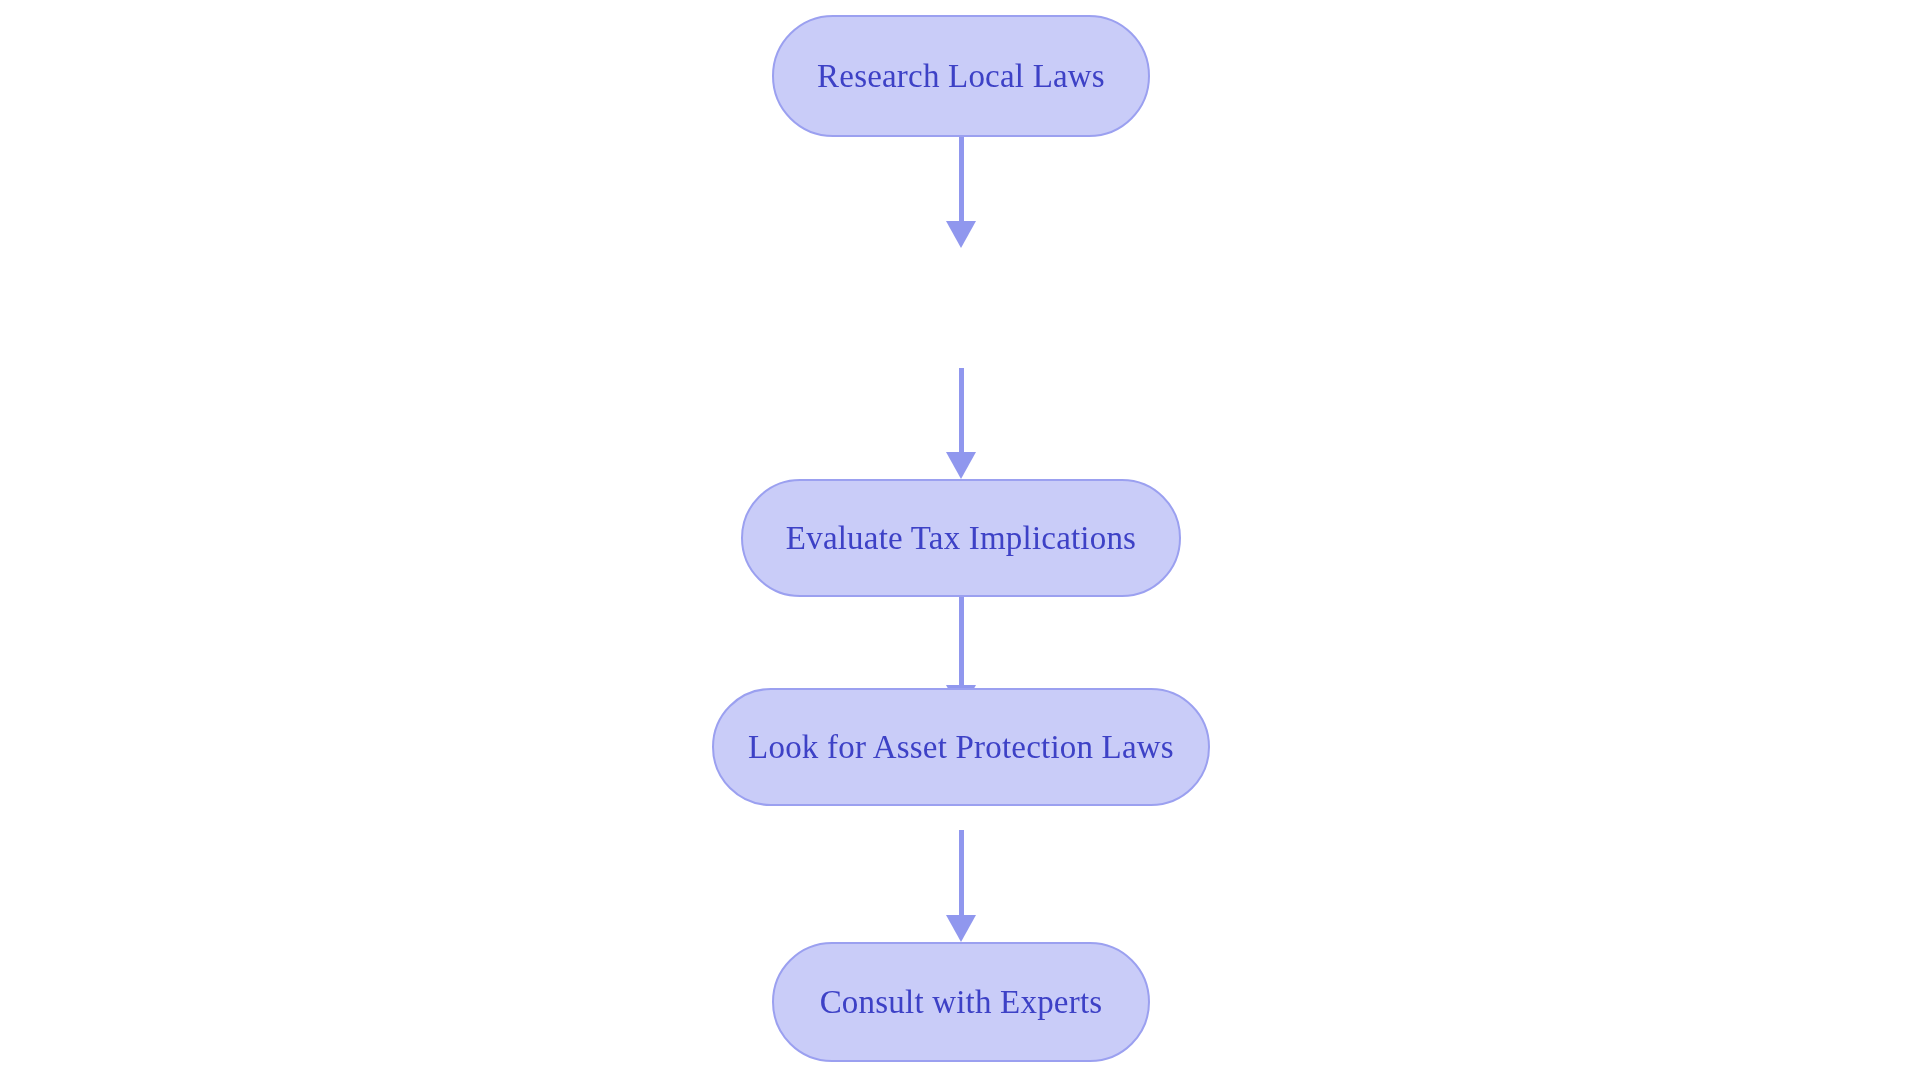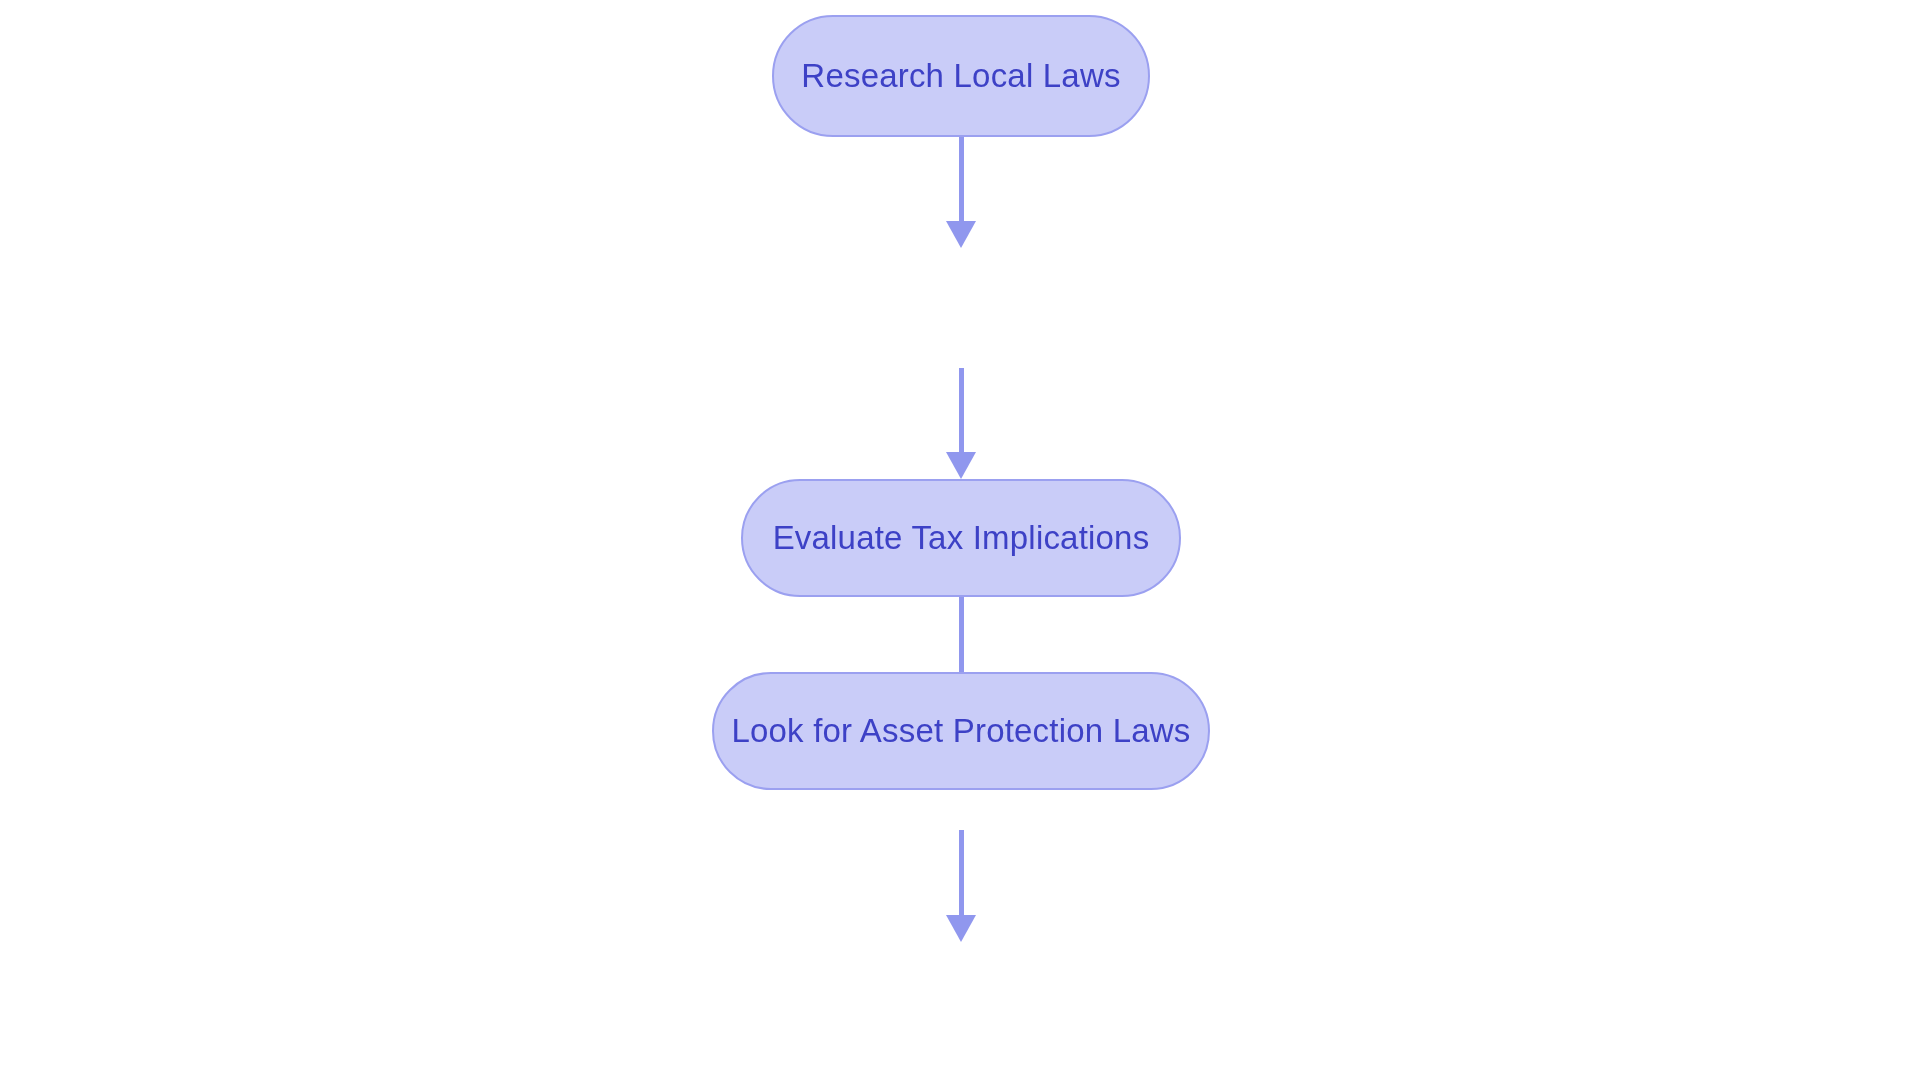--- a/index.html
+++ b/index.html
@@ -12,7 +12,7 @@
     width: 1616px;
     height: 1083px;
     background: var(--background, #ffffff);
-    font-family: Liberation Sans, sans-serif;
+    font-family: Liberation Serif, serif;
     overflow: hidden;
   }
   .node {

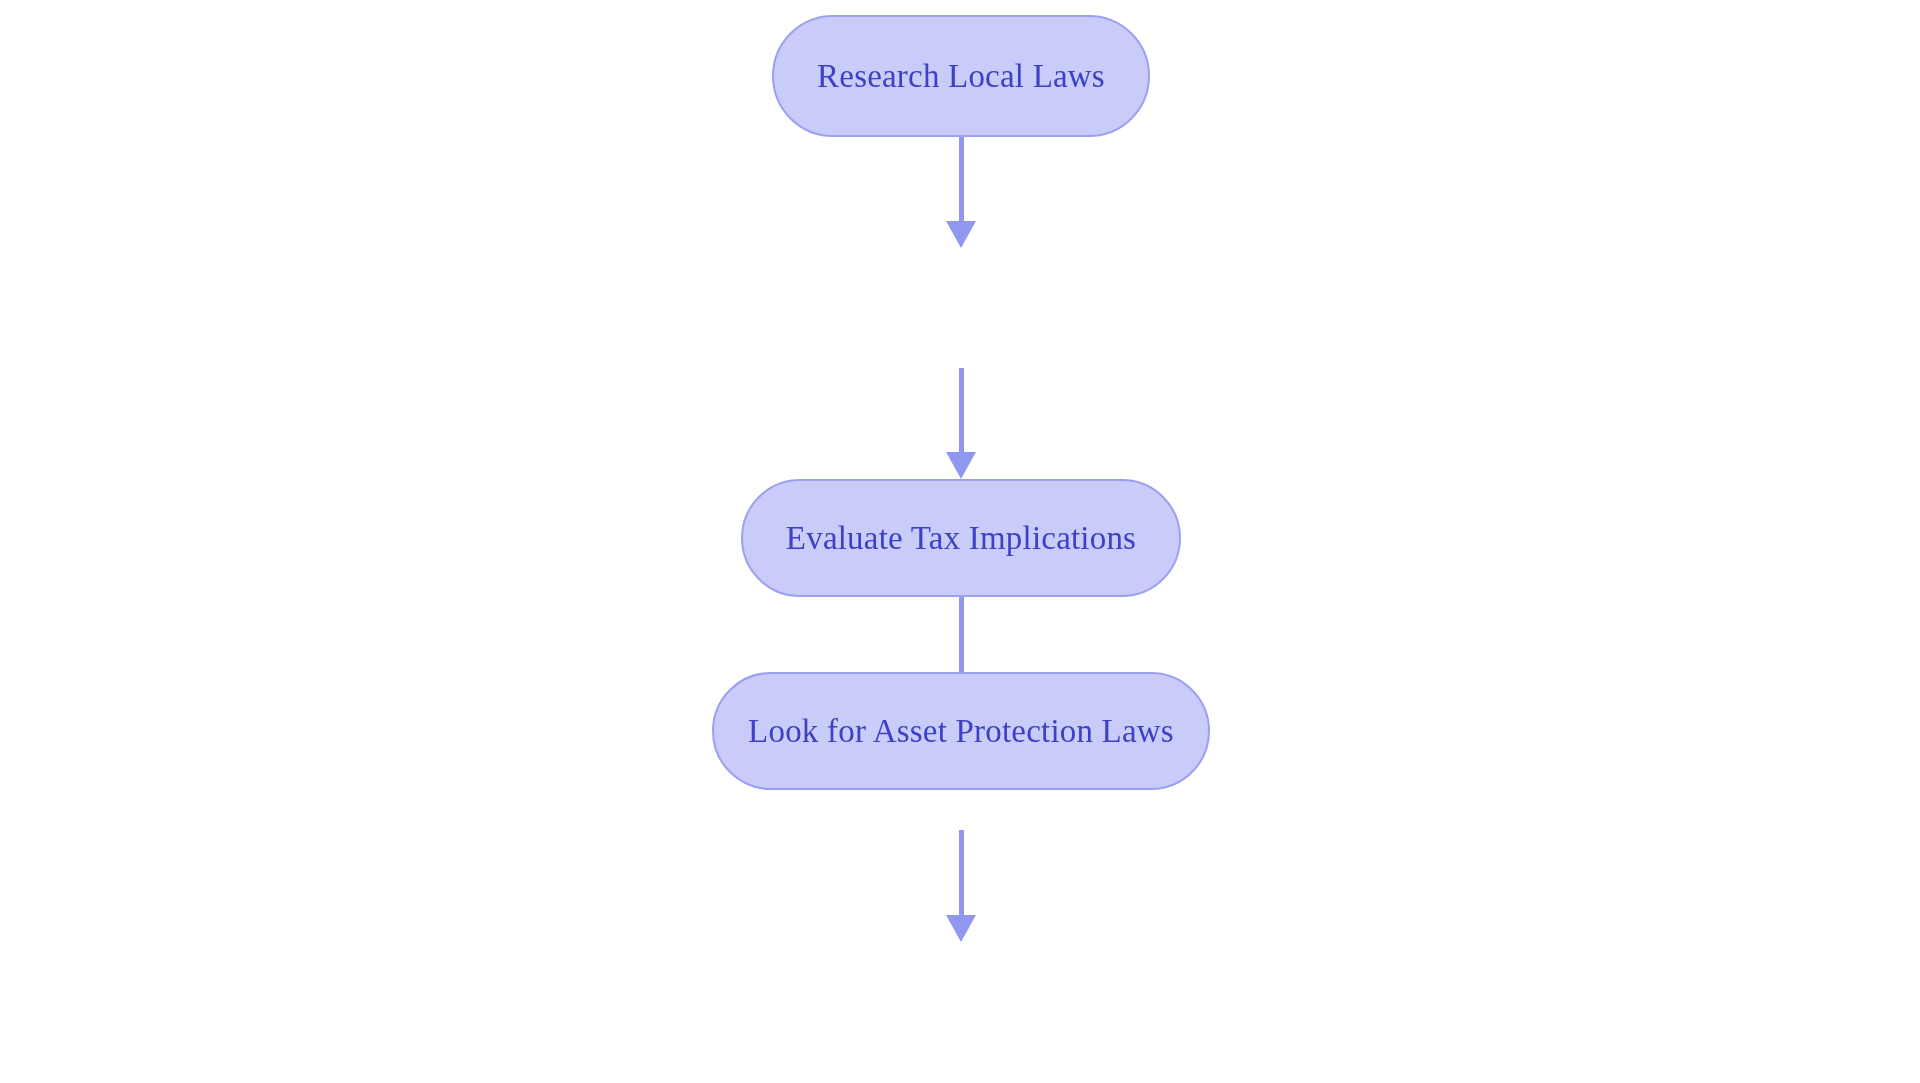--- a/index.html
+++ b/index.html
@@ -35,7 +35,7 @@
   .node-1 { top: 15px;  width: 378px; height: 122px; }
   .node-2 { top: 248px; width: 509px; height: 120px; }
   .node-3 { top: 479px; width: 440px; height: 118px; }
-  .node-4 { top: 672px; width: 498px; height: 118px; }
+  .node-4 { top: 688px; width: 498px; height: 118px; }
   .node-5 { top: 942px; width: 378px; height: 120px; }
 
   .arrow {

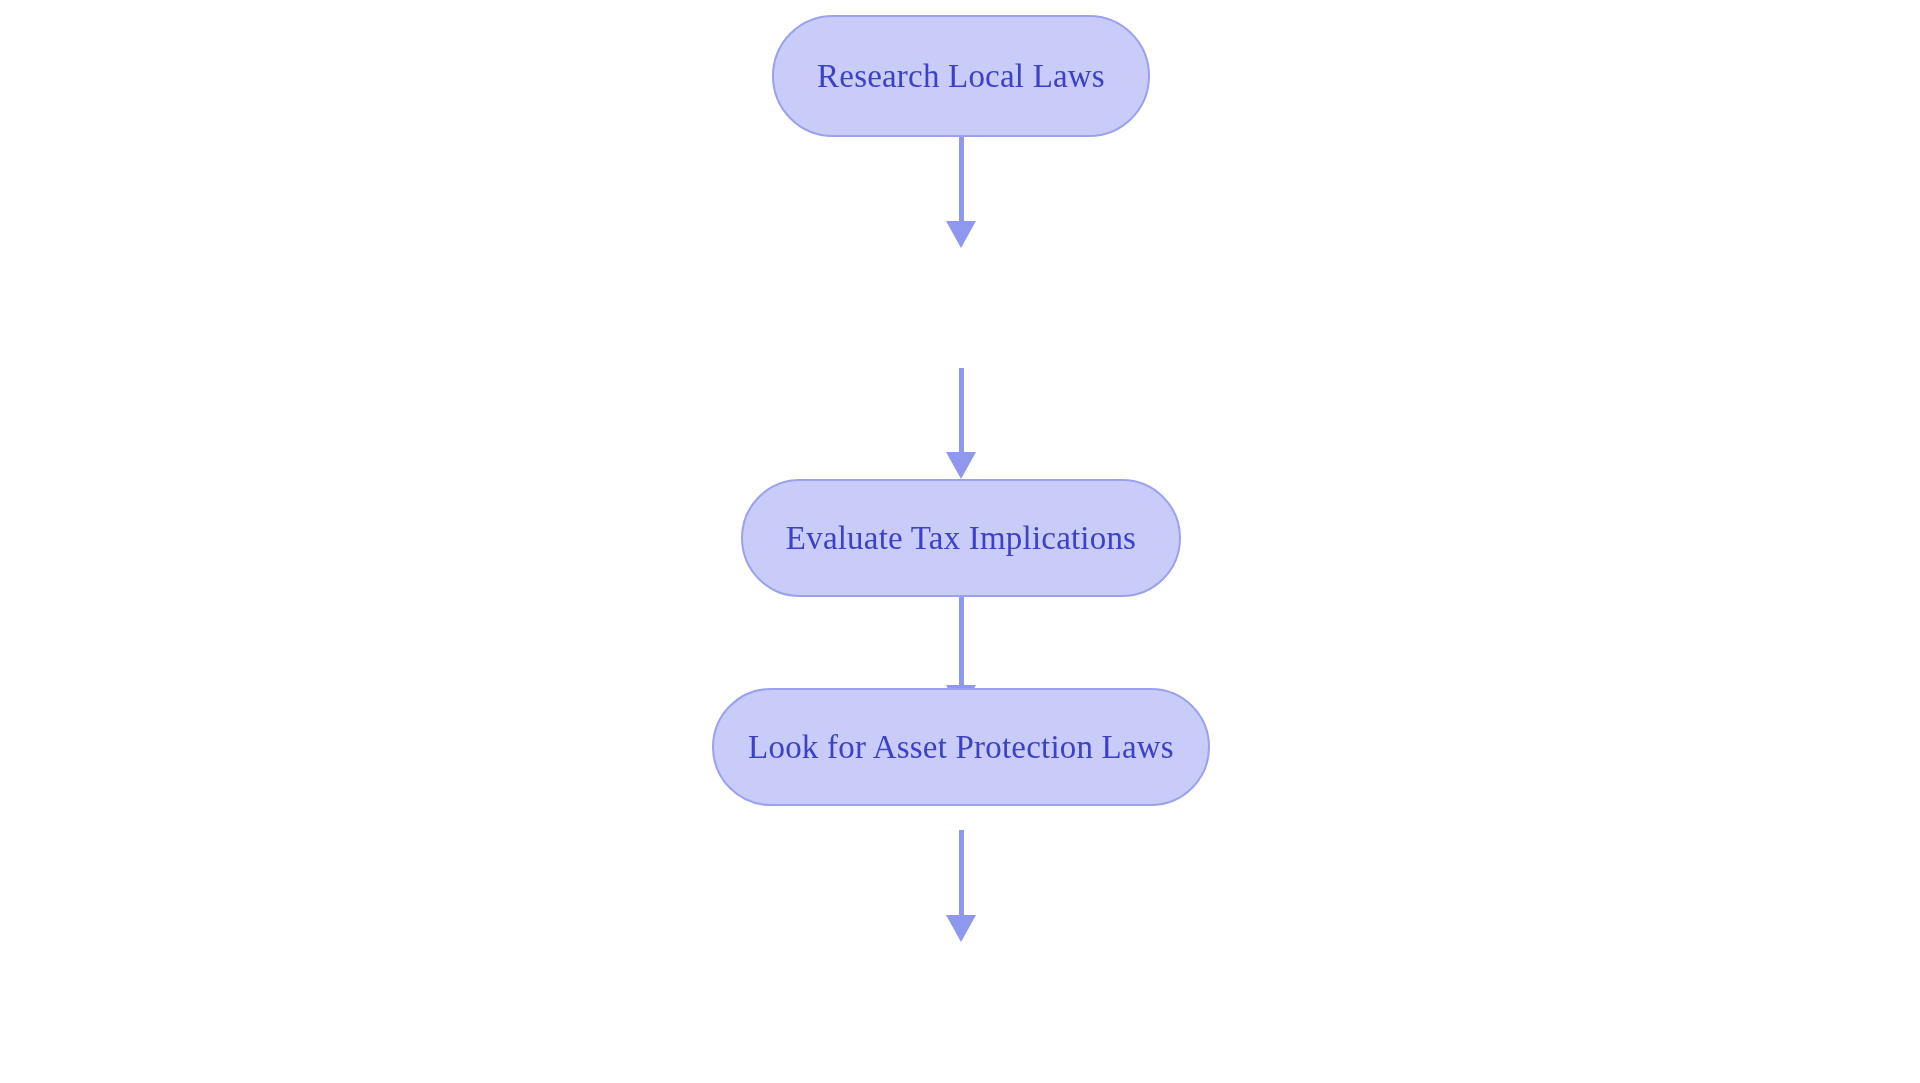--- a/index.html
+++ b/index.html
@@ -102,6 +102,9 @@
     <div class="arrow-head"></div>
   </div>
 
+  <div class="node node-5">
+    <span>Consult with Experts</span>
+  </div>
 
 </div>
 

